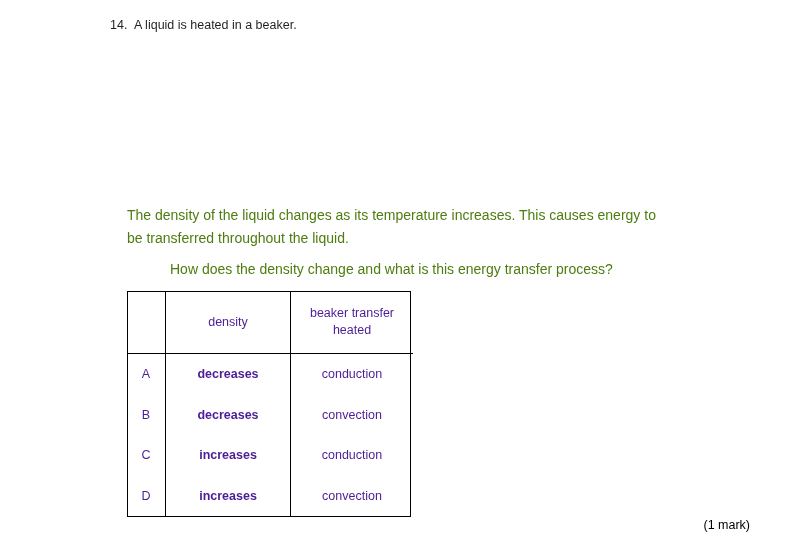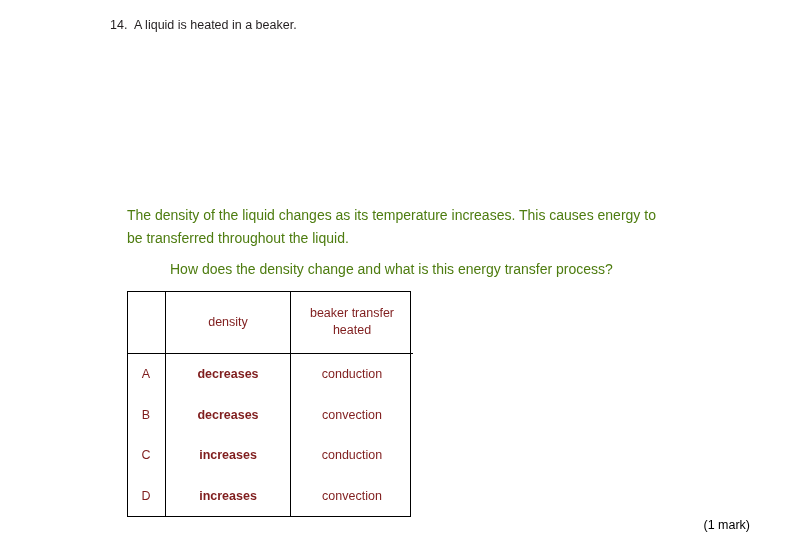--- a/index.html
+++ b/index.html
@@ -76,7 +76,7 @@
     border-collapse: collapse;
     table-layout: fixed;
     font-size: 12.5px;
-    color: #7f1d1d;
+    color: #4c1d95;
   }
   .opt-table td, .opt-table th {
     border: none;

